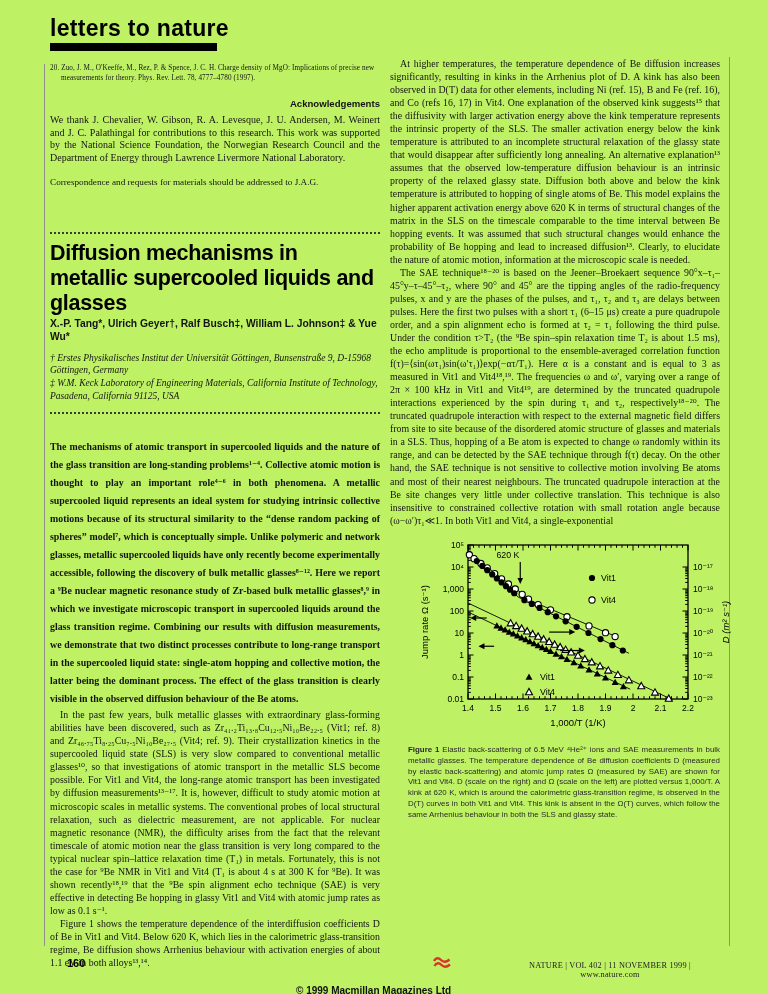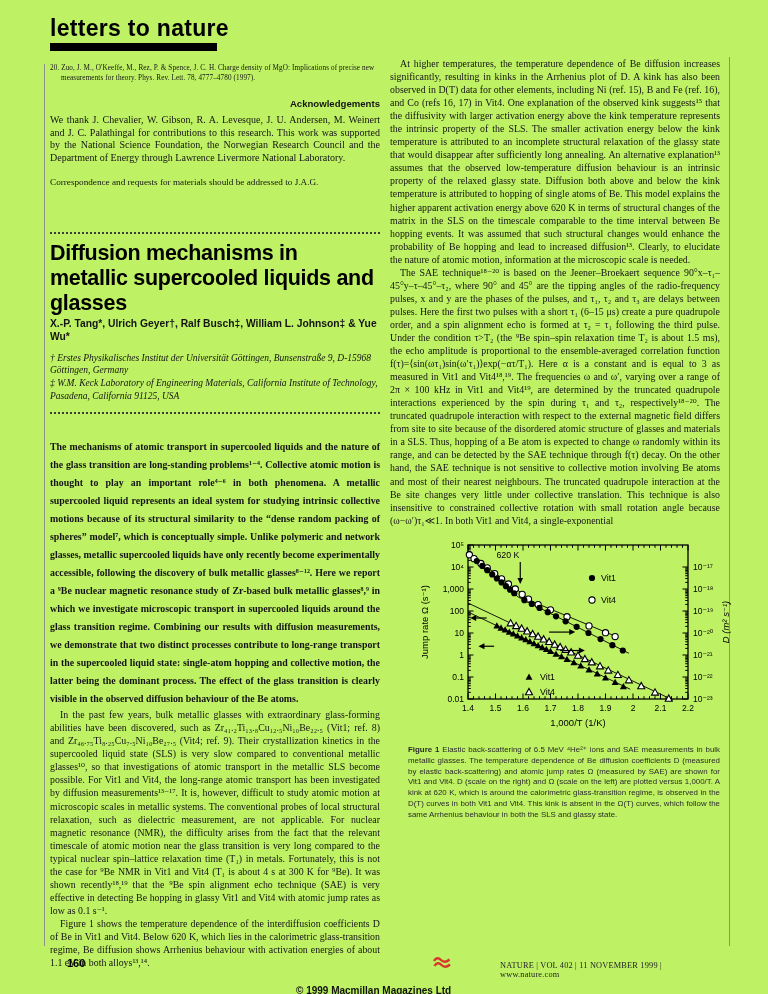--- a/index.html
+++ b/index.html
@@ -34,7 +34,7 @@
   .caption .cap-label{font-weight:bold;}
   .footer-pagenum{position:absolute;left:67px;top:956px;font:bold 11px/14px "Liberation Sans","DejaVu Sans",sans-serif;color:#000;}
   .footer-center{position:absolute;left:296px;top:956px;display:flex;align-items:flex-end;gap:15px;font:bold 10px/13px "Liberation Sans","DejaVu Sans",sans-serif;color:#111;flex-direction:column;}
-  .footer-right{position:absolute;left:500px;top:961px;width:220px;text-align:left;font-family:"Liberation Serif","DejaVu Serif",serif;font-size:8.3px;letter-spacing:0.2px;color:#222;}
+  .footer-right{position:absolute;left:500px;top:961px;width:220px;text-align:center;font-family:"Liberation Serif","DejaVu Serif",serif;font-size:8.3px;letter-spacing:0.2px;color:#222;}
 </style>
 </head>
 <body>

